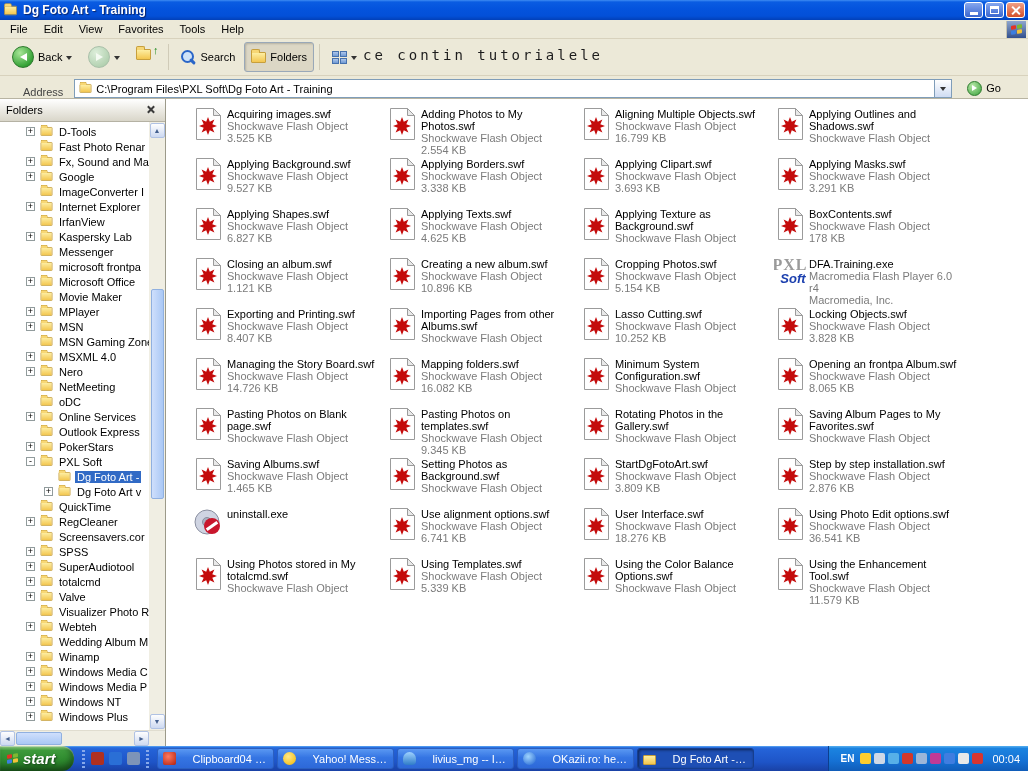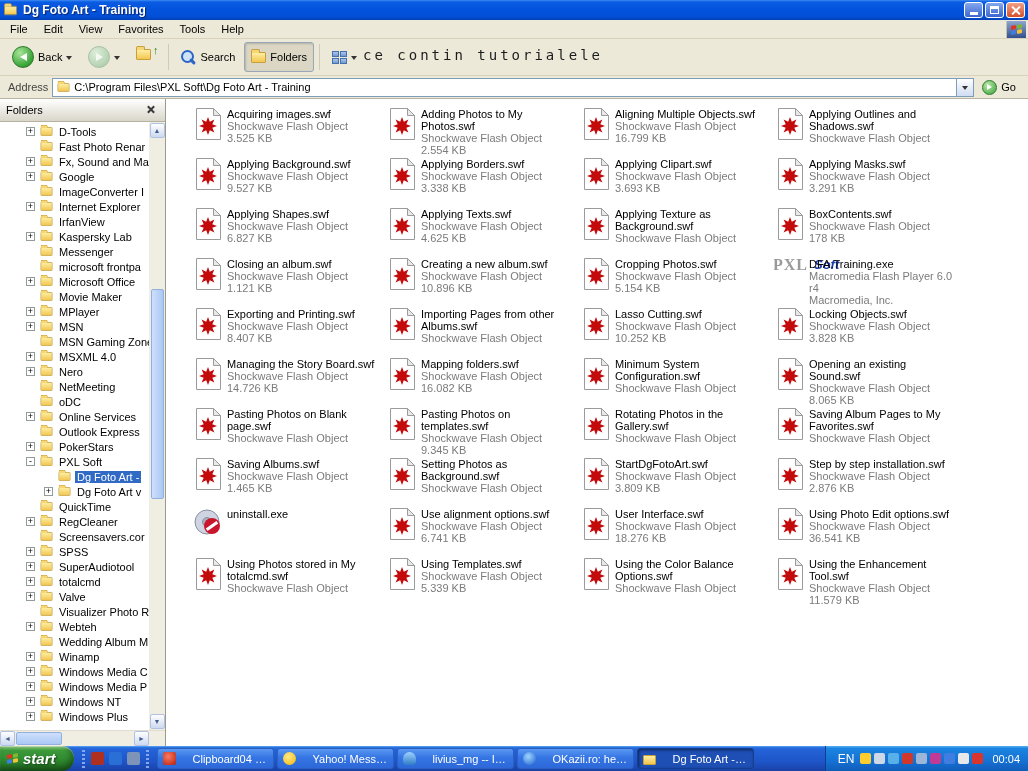--- a/index.html
+++ b/index.html
@@ -59,7 +59,7 @@
   .annotation{position:absolute;left:363px;top:8px;font-family:"DejaVu Sans Mono",monospace;font-size:14px;letter-spacing:3px;color:#1c1c1c;z-index:5}
 
   
-  .addressbar{height:23px;flex:none;display:flex;align-items:center;background:#ece9d8;border-bottom:1px solid #b8b4a2;padding:0 5px;gap:1px}
+  .addressbar{height:23px;flex:none;display:flex;align-items:flex-end;background:#ece9d8;border-bottom:1px solid #b8b4a2;padding:0 20px;gap:8px}
   .addr-label{padding:0 3px;color:#444}
   .addr-field{flex:1;height:19px;background:#fff;border:1px solid #7f9db9;display:flex;align-items:center;padding-left:3px}
   .addr-field .folder{transform:scale(.8)}

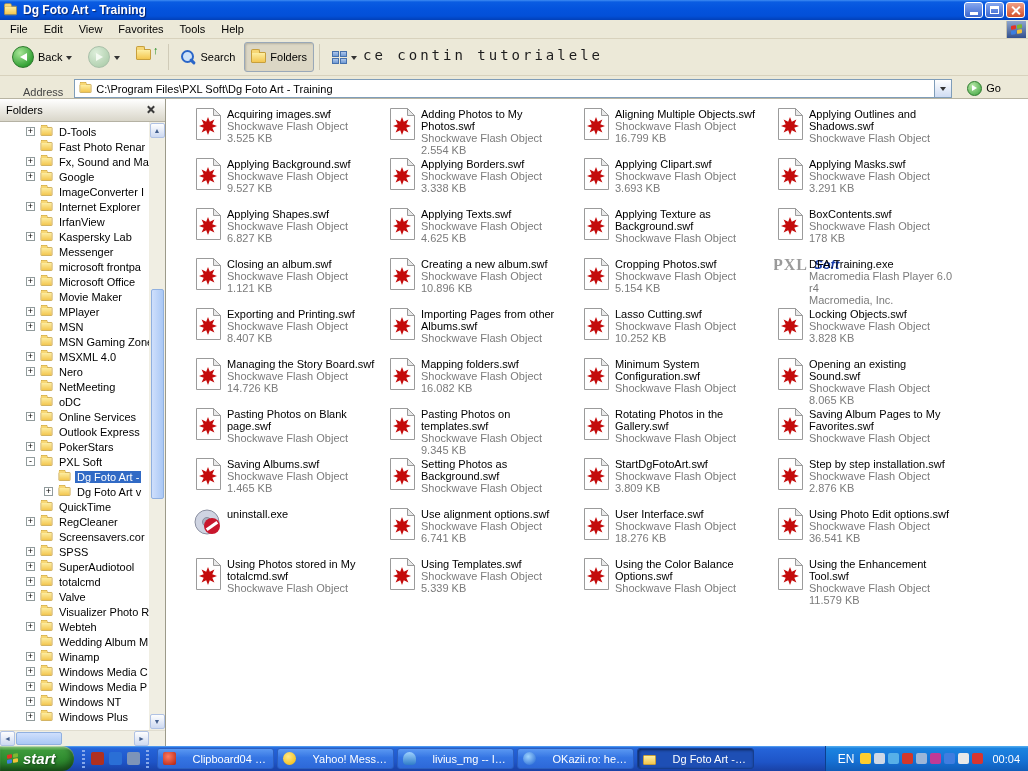--- a/index.html
+++ b/index.html
@@ -103,7 +103,7 @@
   .tile-text{width:148px;overflow:hidden;line-height:12px;padding-top:1px}
   .tile-name{color:#000}
   .tile-type,.tile-size{color:#7b7b7b}
-  .pxl-logo{display:flex;flex-direction:row;align-items:center;width:34px;line-height:12px}
+  .pxl-logo{display:flex;flex-direction:column;align-items:center;width:34px;line-height:12px}
   .pxl-logo b{font-family:"Liberation Serif",serif;color:#9a9a9a;font-size:16px;letter-spacing:1px;line-height:15px}
   .pxl-logo i{color:#1b3fae;font-size:13px;font-weight:bold;font-style:italic;line-height:13px;margin-left:6px}
 

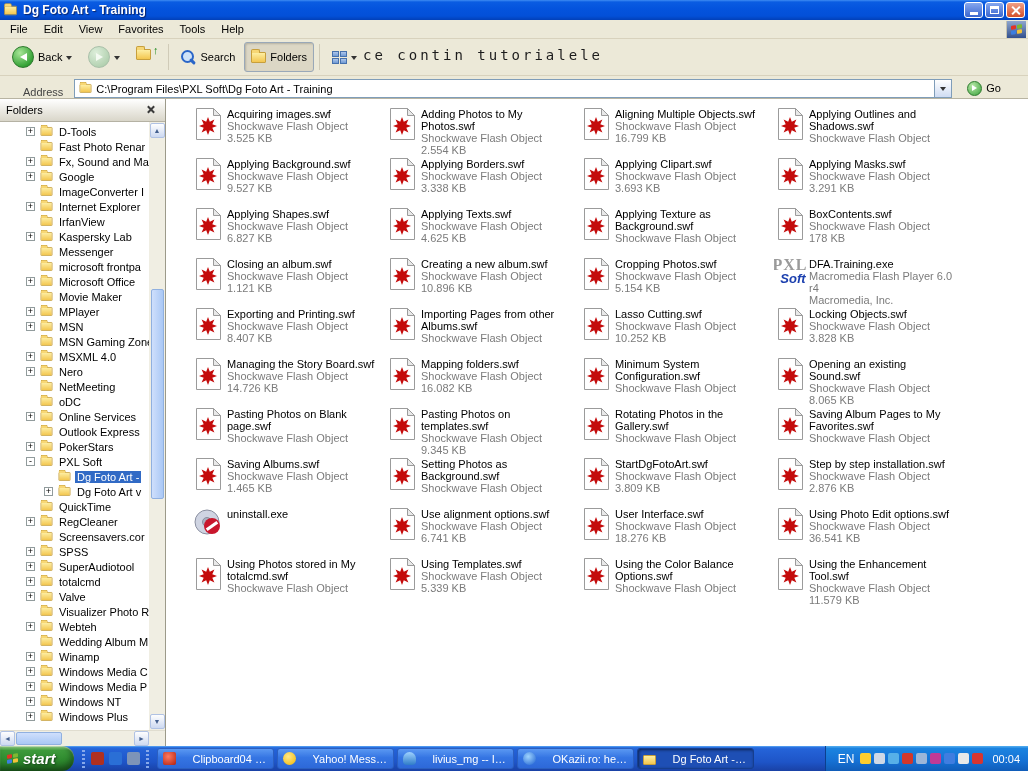--- a/index.html
+++ b/index.html
@@ -791,7 +791,7 @@
               </svg>
             </span>
             <div class="tile-text">
-              <div class="tile-name">Opening an existing Sound.swf</div>
+              <div class="tile-name">Opening an frontpa Album.swf</div>
               <div class="tile-type">Shockwave Flash Object</div>
               <div class="tile-size">8.065 KB</div>
             </div>

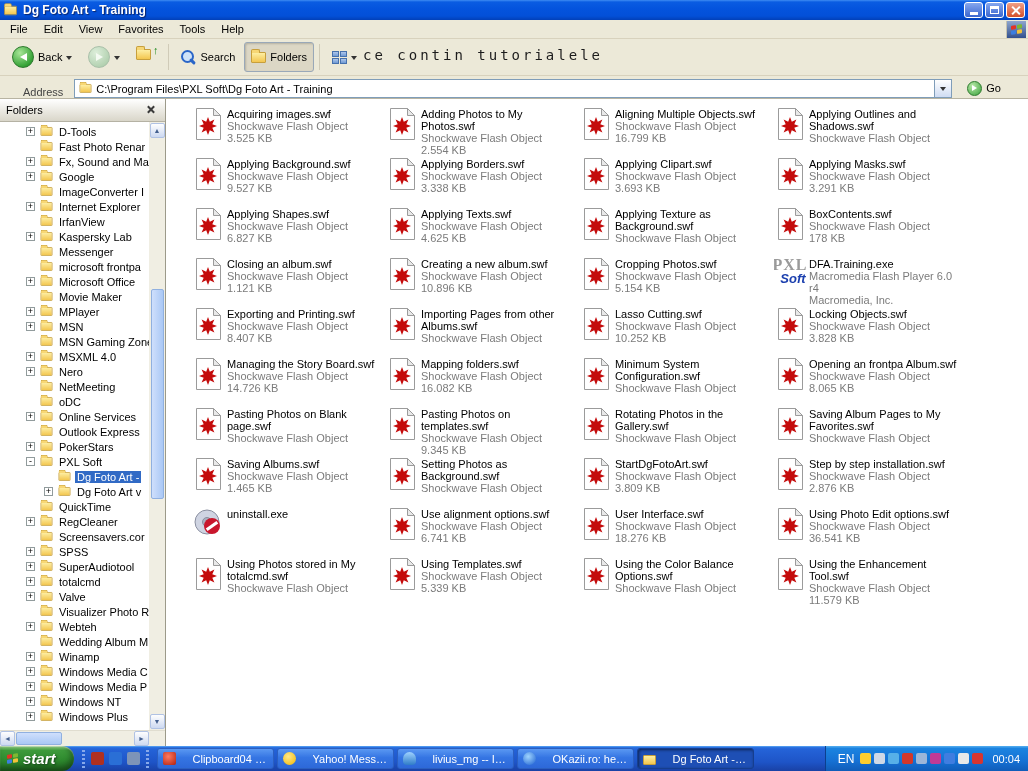--- a/index.html
+++ b/index.html
@@ -130,7 +130,7 @@
   .task-label{font-size:11px;overflow:hidden;text-overflow:ellipsis}
   .tray{margin-left:auto;height:25px;display:flex;align-items:center;gap:4px;padding:0 8px 0 12px;border-left:1px solid #0c3f8e;
     background:linear-gradient(180deg,#58b0f0 0%,#1b83e0 10%,#1571d4 60%,#105cb8 100%)}
-  .tray-lang{font-weight:normal;font-size:12px;margin-right:2px}
+  .tray-lang{font-weight:bold;font-size:10px;margin-right:2px}
   .tray-icon{width:11px;height:11px;border-radius:2px}
   .tray-clock{margin-left:5px;font-size:11px}
 </style>

